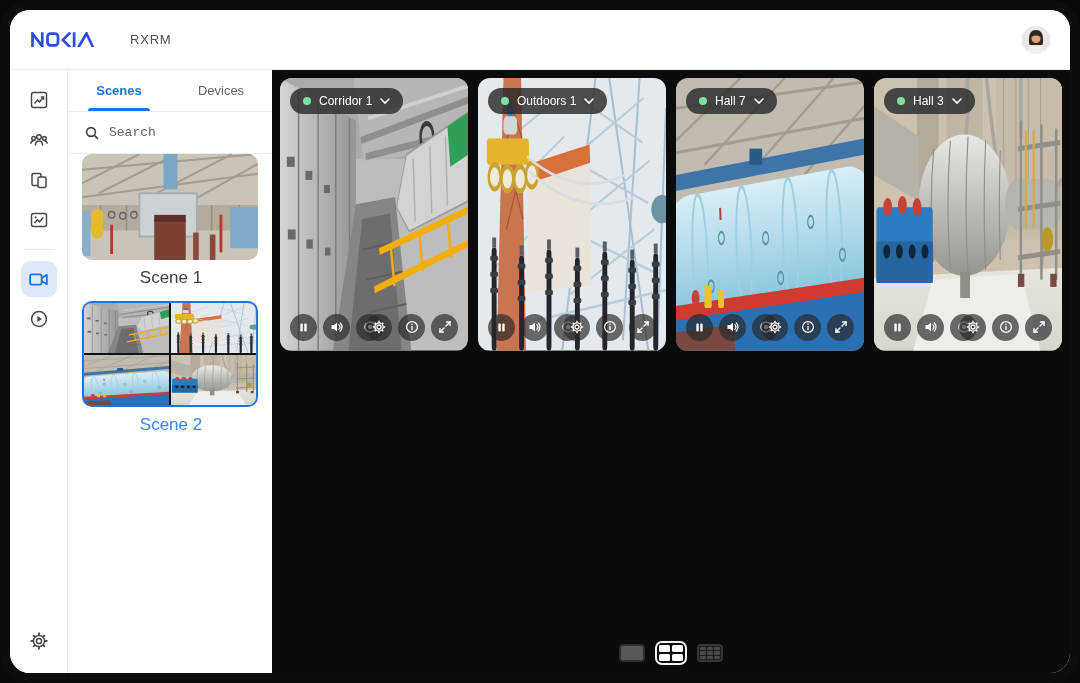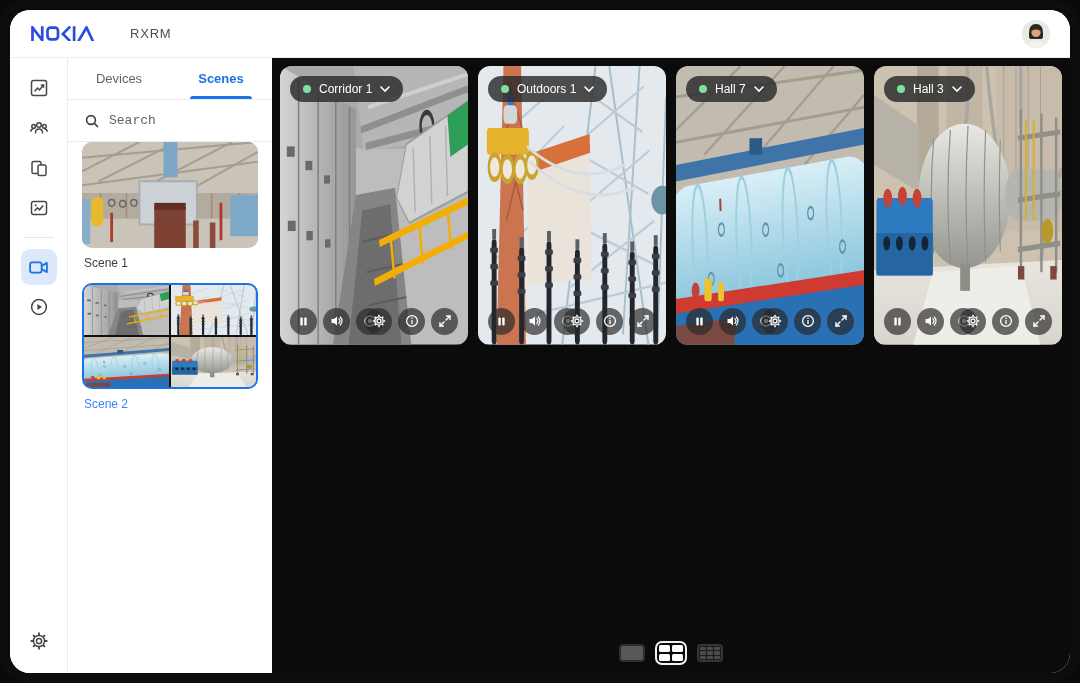--- a/index.html
+++ b/index.html
@@ -9,7 +9,7 @@
   .app { position:absolute; inset:10px; background:#ffffff; border-radius:20px; overflow:hidden; display:flex; flex-direction:column; }
 
   
-  .topbar { height:48px; flex:none; display:flex; align-items:center; padding:0 20px; border-bottom:1px solid #ededed; background:#fff; }
+  .topbar { height:60px; flex:none; display:flex; align-items:center; padding:0 20px; border-bottom:1px solid #ededed; background:#fff; }
   .brand-logo { display:flex; align-items:center; }
   .product-name { margin-left:26px; font-size:13px; letter-spacing:.8px; color:#4a4f55; font-weight:500; }
   .topbar-spacer { flex:1; }

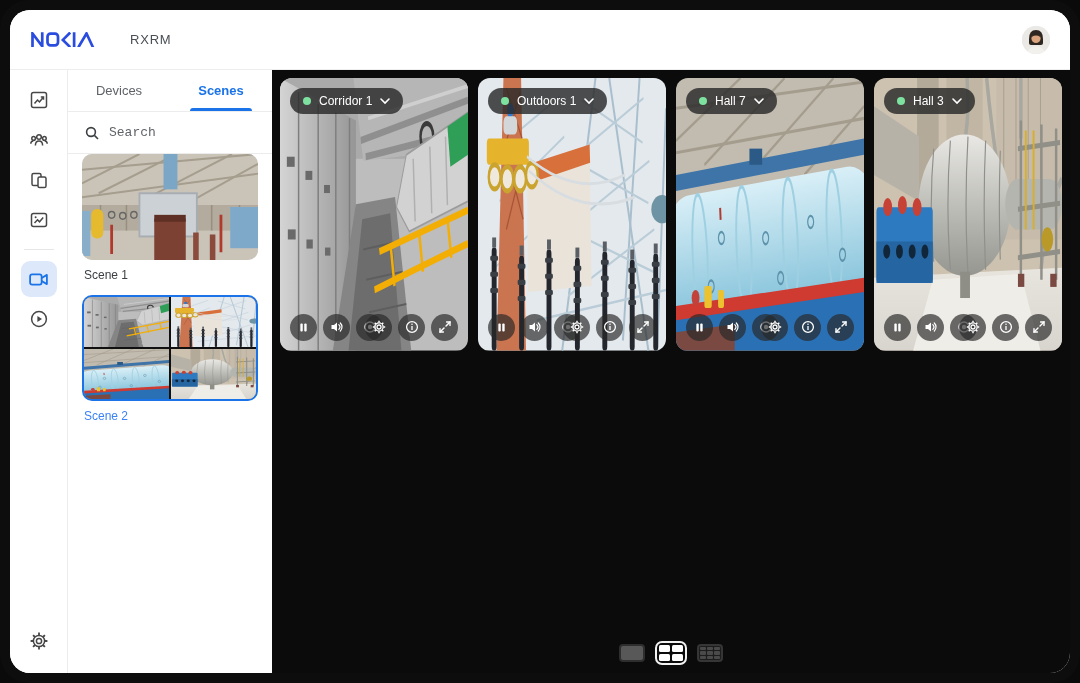--- a/index.html
+++ b/index.html
@@ -465,8 +465,8 @@
 
       <div class="panel">
         <div class="tabs">
+          <div class="tab active">Scenes</div>
           <div class="tab">Devices</div>
-          <div class="tab active">Scenes</div>
         </div>
         <div class="search-row">
           <svg width="16" height="16" viewBox="0 0 16 16" fill="none" stroke="#3c4043" stroke-width="1.6">

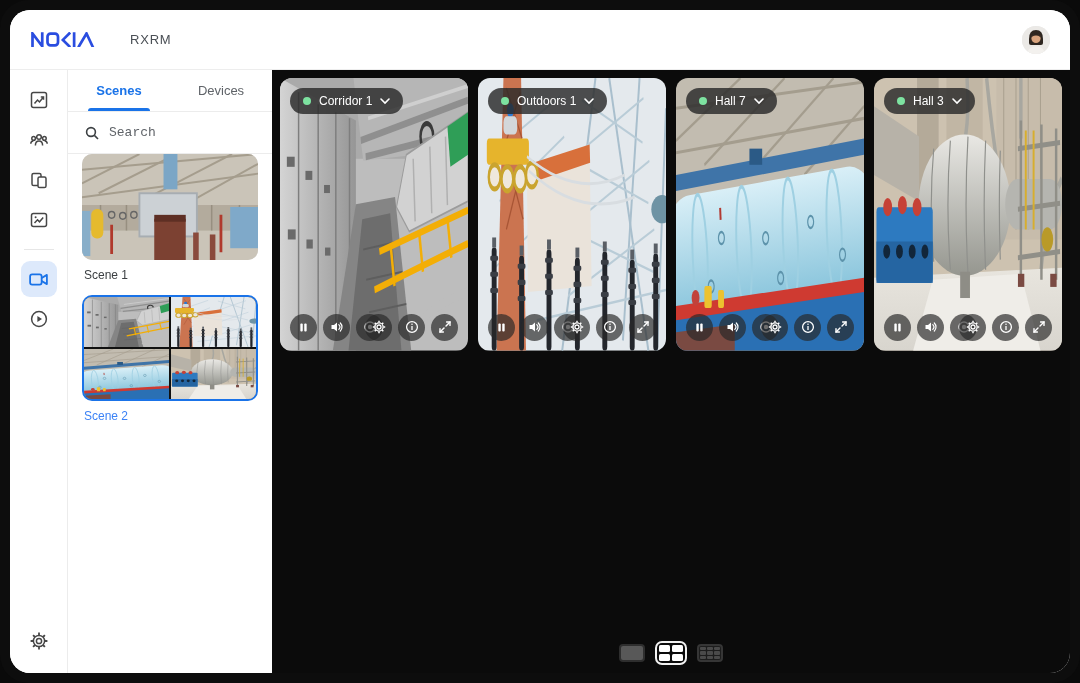--- a/index.html
+++ b/index.html
@@ -38,7 +38,7 @@
   .thumb { width:100%; height:106px; border-radius:10px; overflow:hidden; position:relative; background:#ddd; cursor:pointer; }
   .thumb.selected { border:2px solid #1a73e8; }
   .thumb svg { display:block; width:100%; height:100%; }
-  .scene-label { font-size:12px; color:#3c4043; margin:8px 0 13px 2px; cursor:pointer; }
+  .scene-label { font-size:17px; color:#3c4043; margin:8px 0 13px 2px; cursor:pointer;text-align:center; }
   .scene-label.selected { color:#3b82f6; }
   .quad-thumb { width:100%; height:100%; display:grid; grid-template-columns:1fr 1fr; grid-template-rows:1fr 1fr; gap:2px; background:#101010; }
   .quad-thumb .cell { overflow:hidden; }

